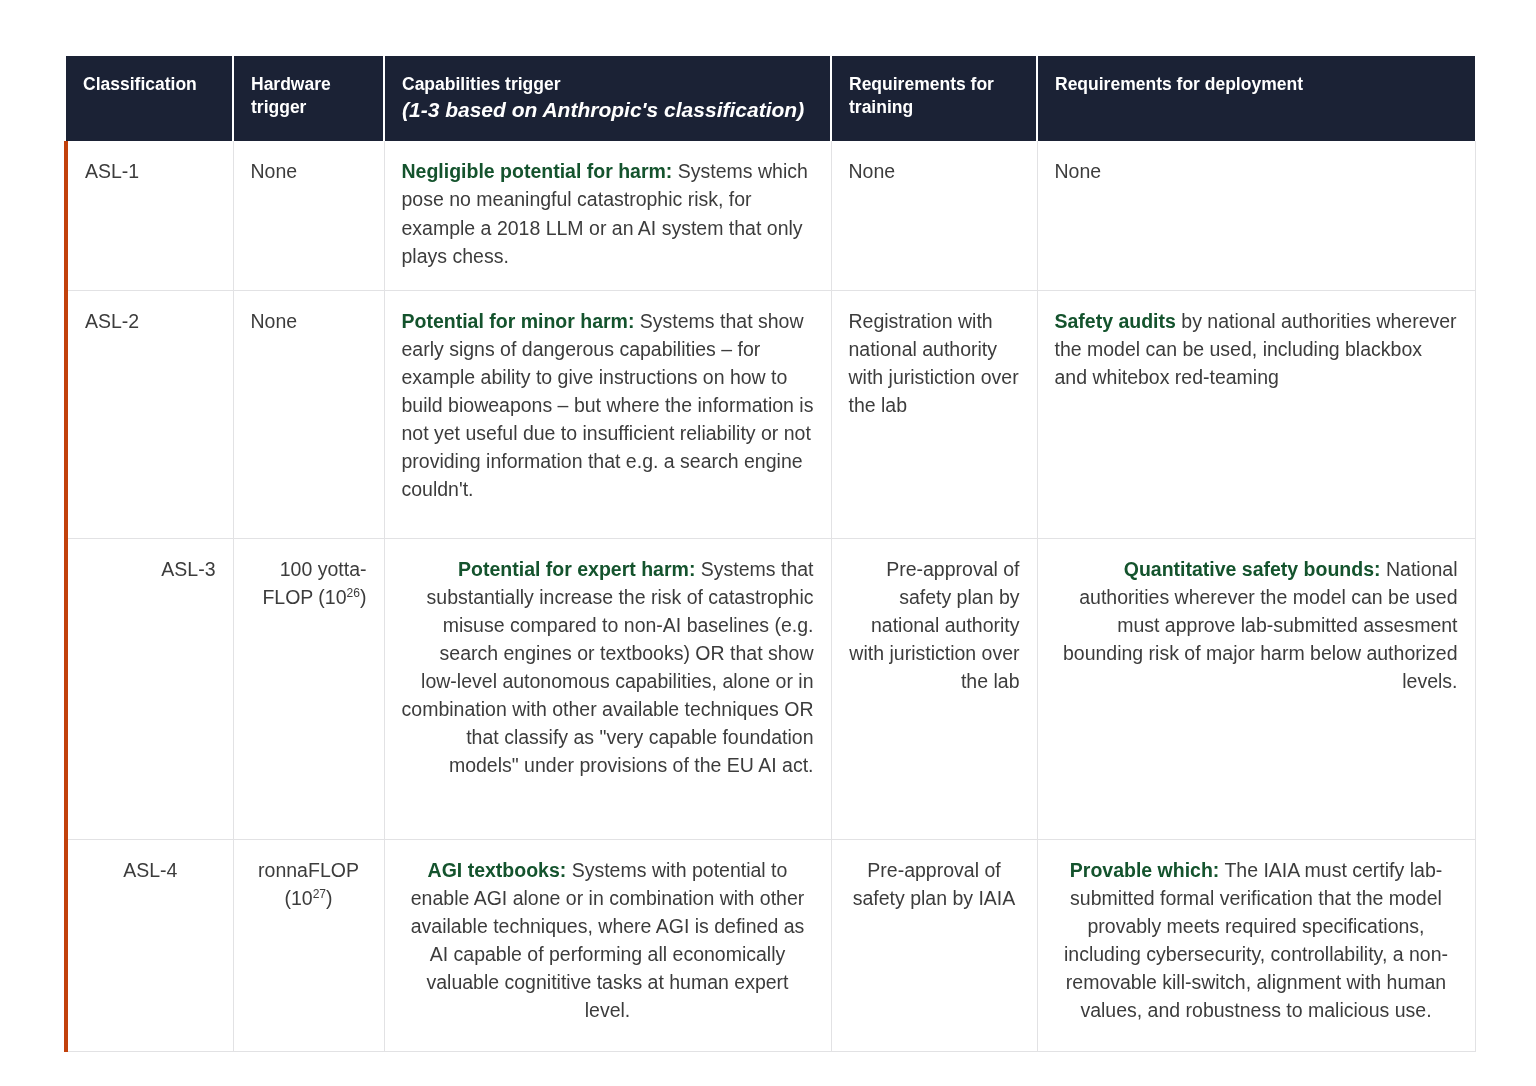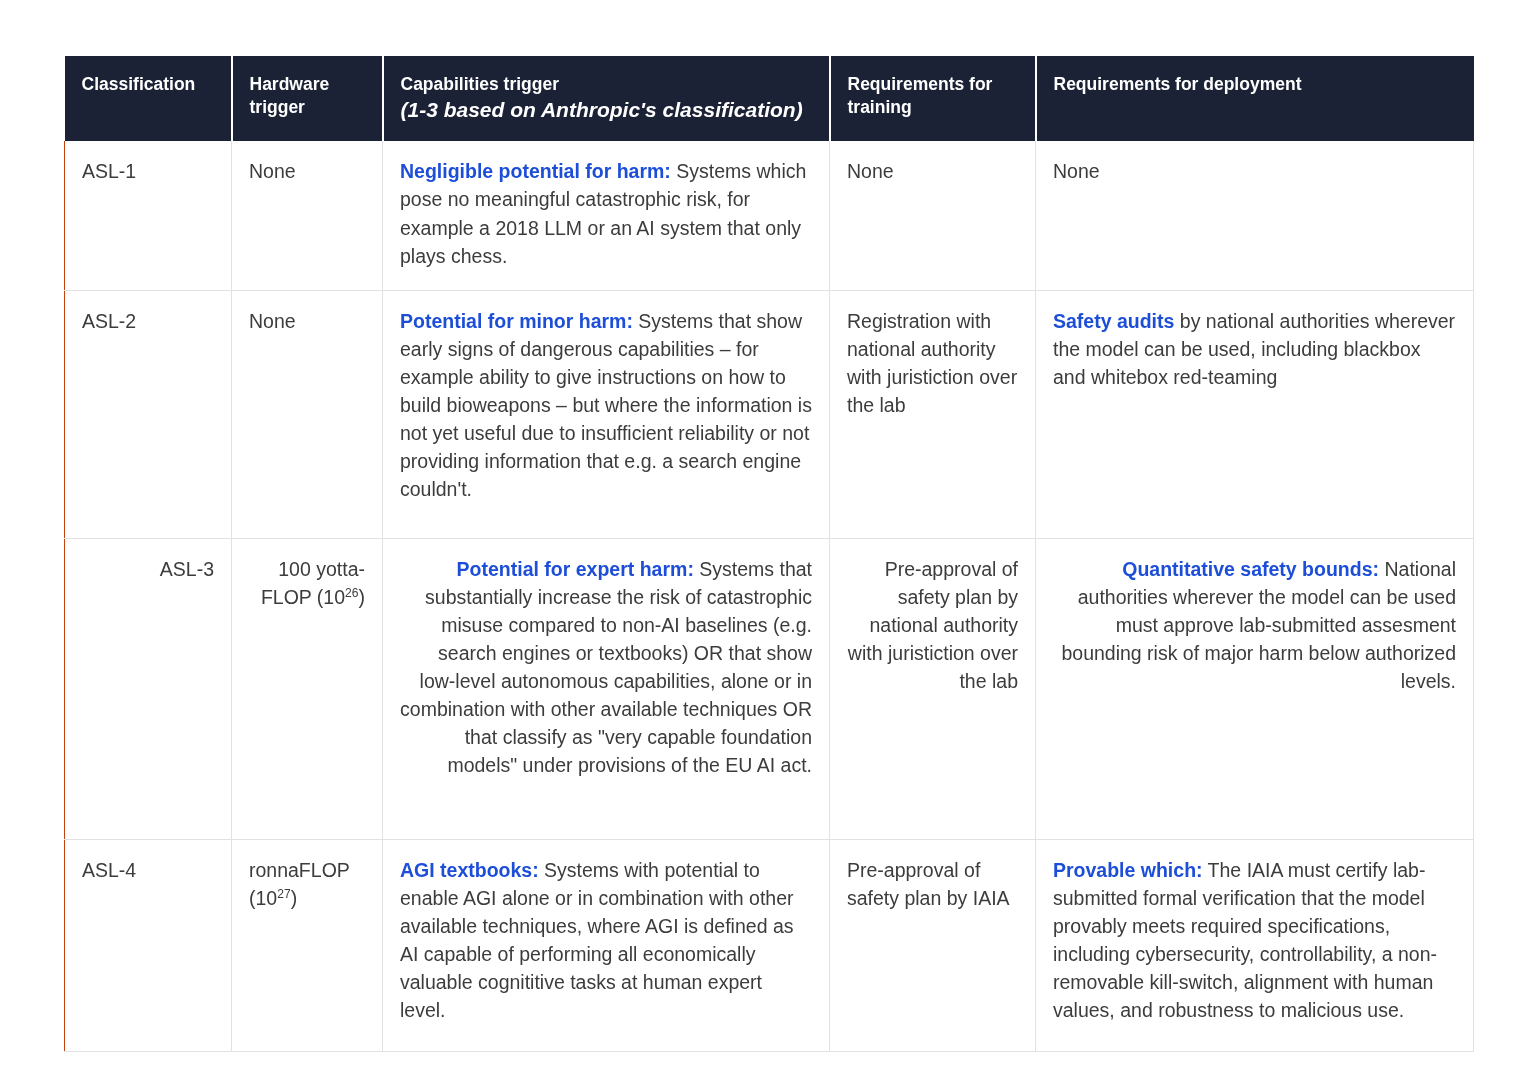--- a/index.html
+++ b/index.html
@@ -70,7 +70,7 @@
     word-wrap: break-word;
   }
   tbody td:last-child { border-right: 1px solid #e2e2e4; }
-  tbody tr td:first-child { border-left: 1px solid #c2410c; }
+  tbody tr td:first-child { border-left: 4px solid #c2410c; }
   .lead { font-weight: bold; color: #1d4ed8; }
 
   sup {

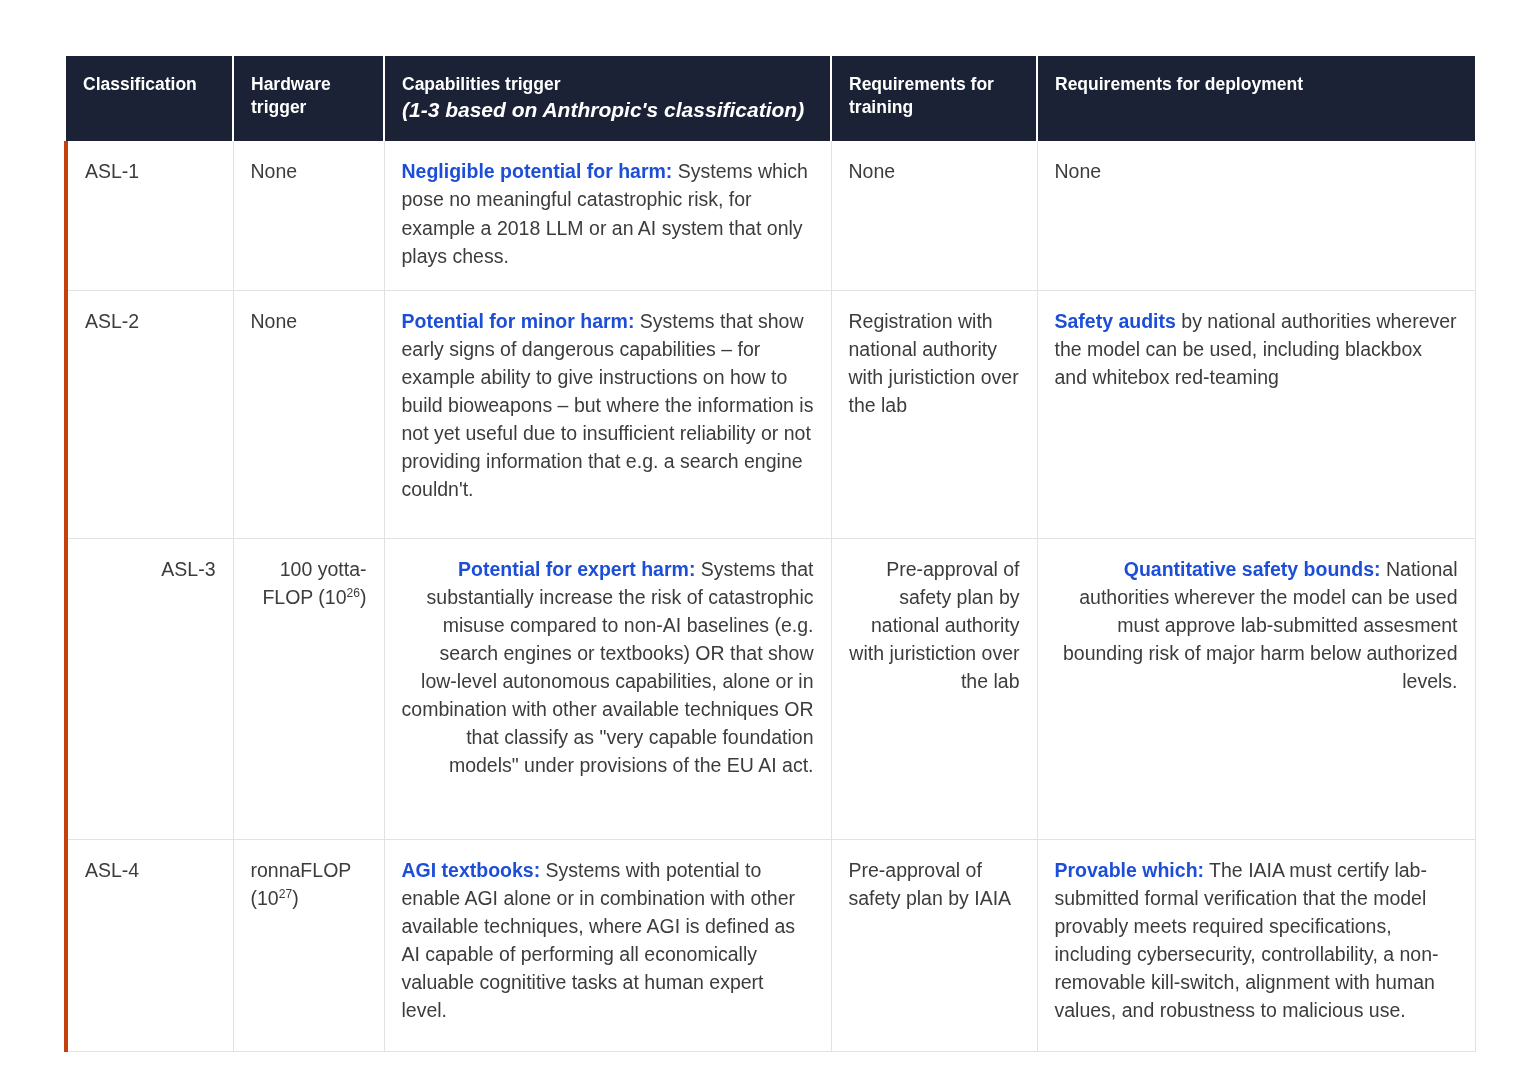--- a/index.html
+++ b/index.html
@@ -71,7 +71,7 @@
   }
   tbody td:last-child { border-right: 1px solid #e2e2e4; }
   tbody tr td:first-child { border-left: 4px solid #c2410c; }
-  .lead { font-weight: bold; color: #1d4ed8; }
+  .lead { font-weight: bold; color: #14532d; }
 
   sup {
     font-size: 0.62em;

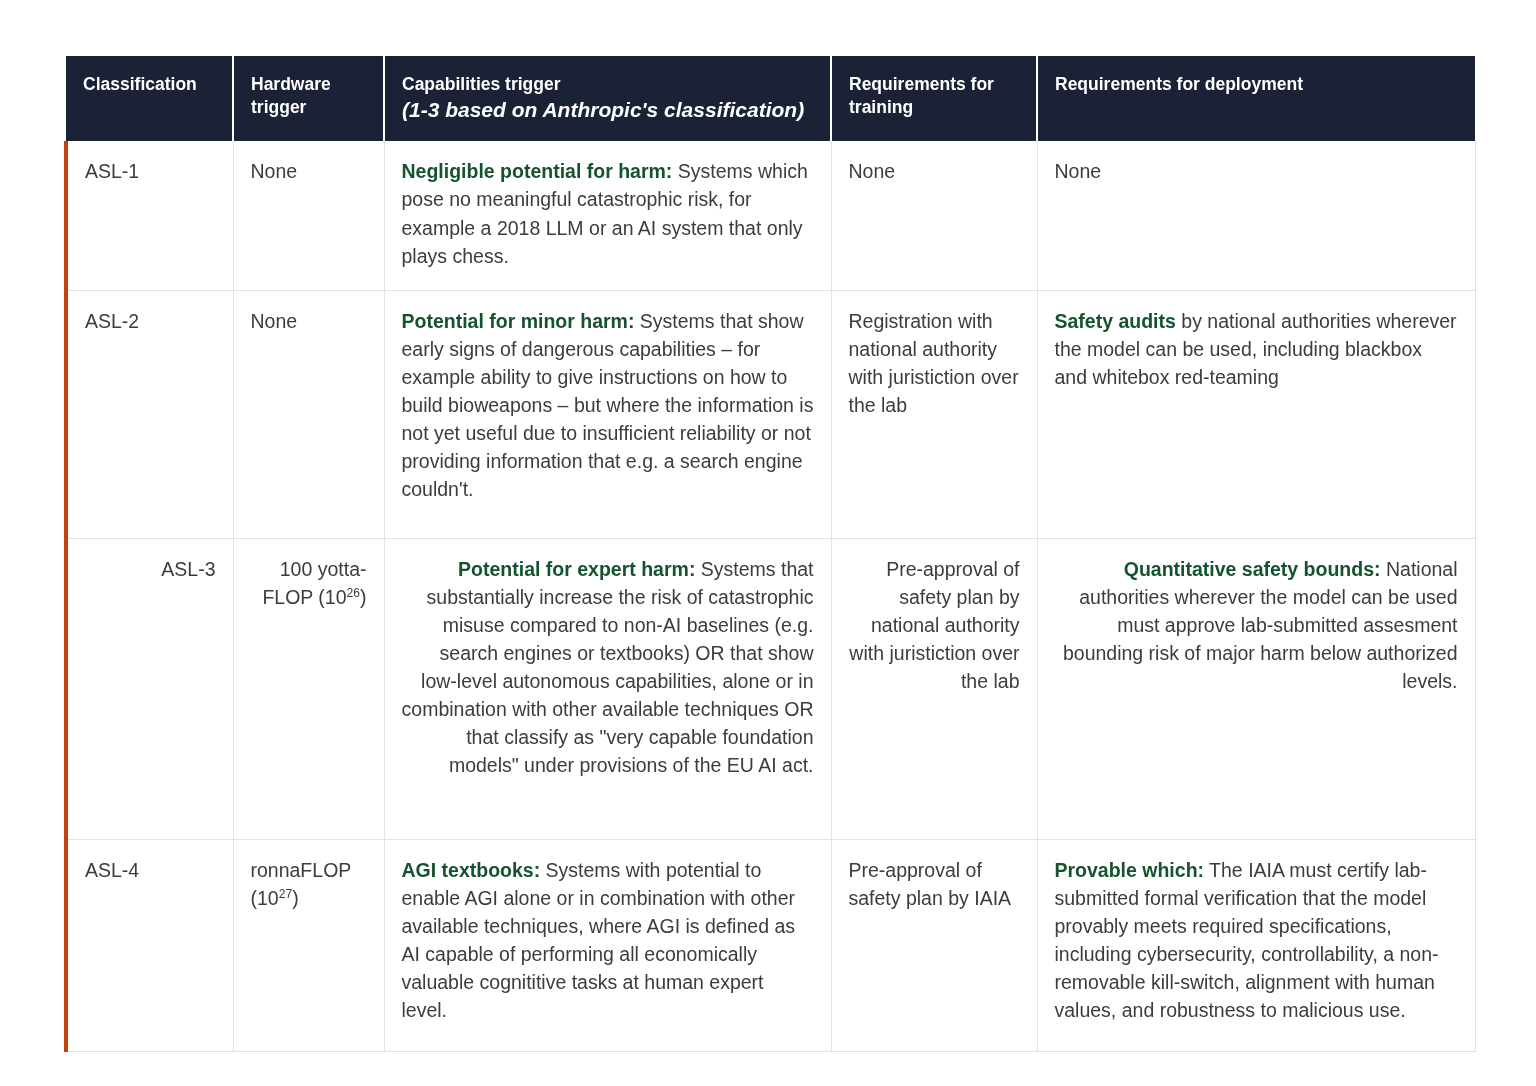--- a/index.html
+++ b/index.html
@@ -82,7 +82,7 @@
   .row-1 td { height: 137px; }
   .row-2 td { height: 248px; }
   .row-3 td { height: 301px; text-align: right; }
-  .row-4 td { height: 212px; }
+  .row-4 td { height: 212px; text-align: center; }
 </style>
 </head>
 <body>

